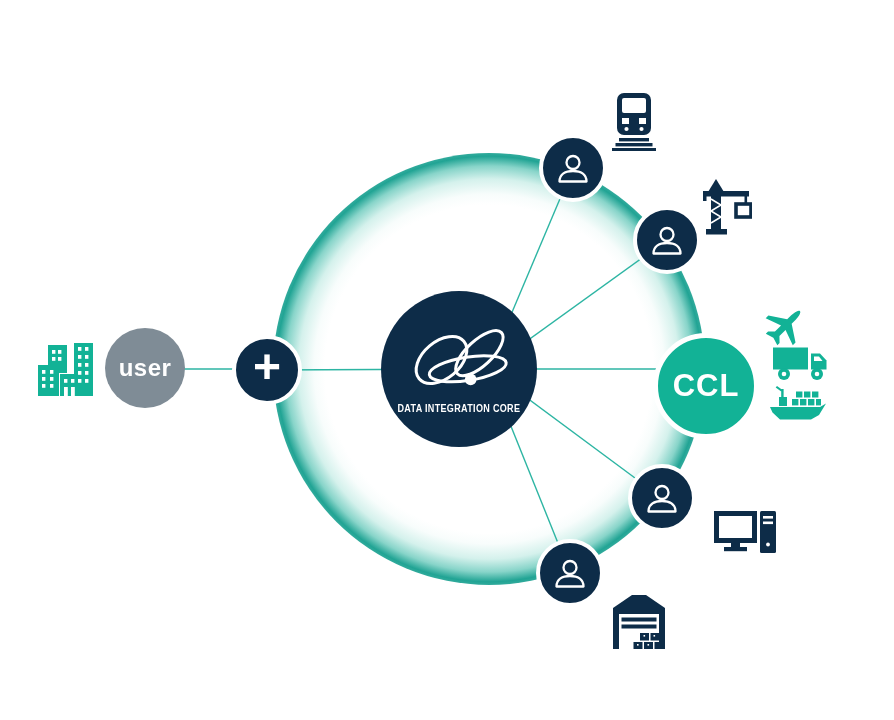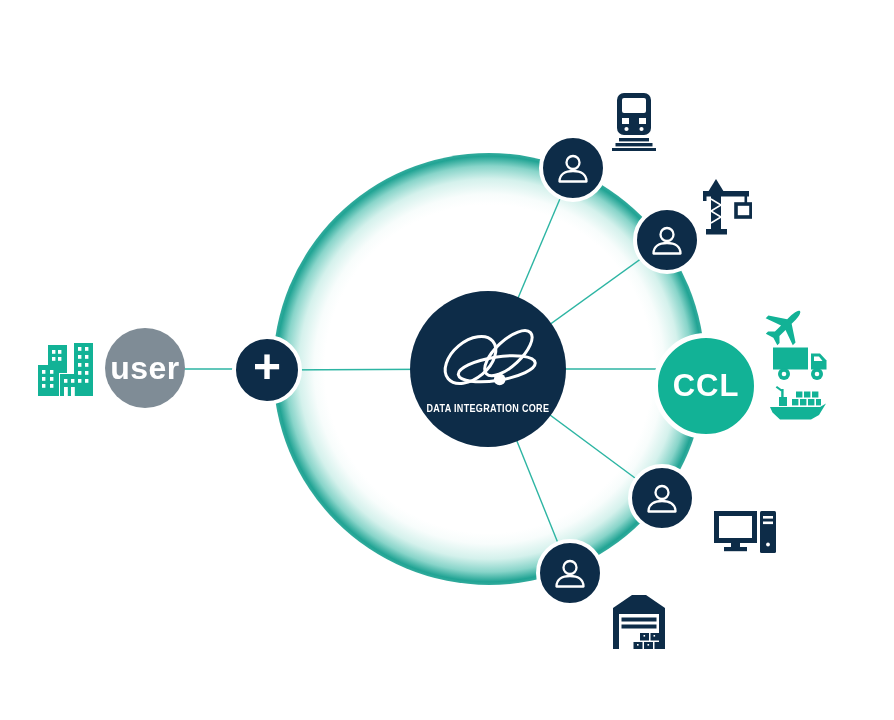--- a/index.html
+++ b/index.html
@@ -30,7 +30,7 @@
   .node-core{width:156px;height:156px;background:#0d2c48;flex-direction:column;}
   .node-ccl{width:96px;height:96px;background:#12b296;border:5px solid #fff;}
   .node-person{width:60px;height:60px;background:#0d2c48;border:4px solid #fff;}
-  .user-label{color:#fff;font-weight:700;font-size:32px;letter-spacing:.5px;}
+  .user-label{color:#fff;font-weight:700;font-size:24px;letter-spacing:.5px;}
   .plus-label{color:#fff;font-weight:700;font-size:48px;line-height:48px;padding-bottom:6px;}
   .ccl-label{color:#fff;font-weight:700;font-size:31px;letter-spacing:1px;}
   .core-label{

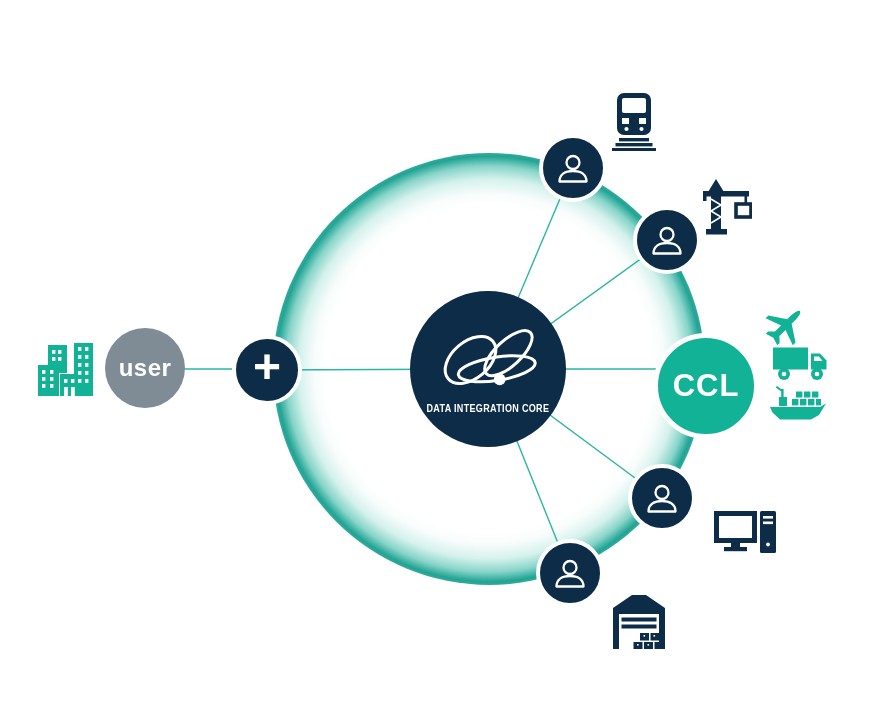--- a/index.html
+++ b/index.html
@@ -103,7 +103,7 @@
     <span class="plus-label">+</span>
   </div>
 
-  <div class="node node-core" style="left:488px;top:369px;">
+  <div class="node node-core" style="left:459px;top:369px;">
     <span style="line-height:0;">
       <svg width="108" height="70" viewBox="0 0 110 72">
         <g fill="none" stroke="#ffffff" stroke-width="3.1">

